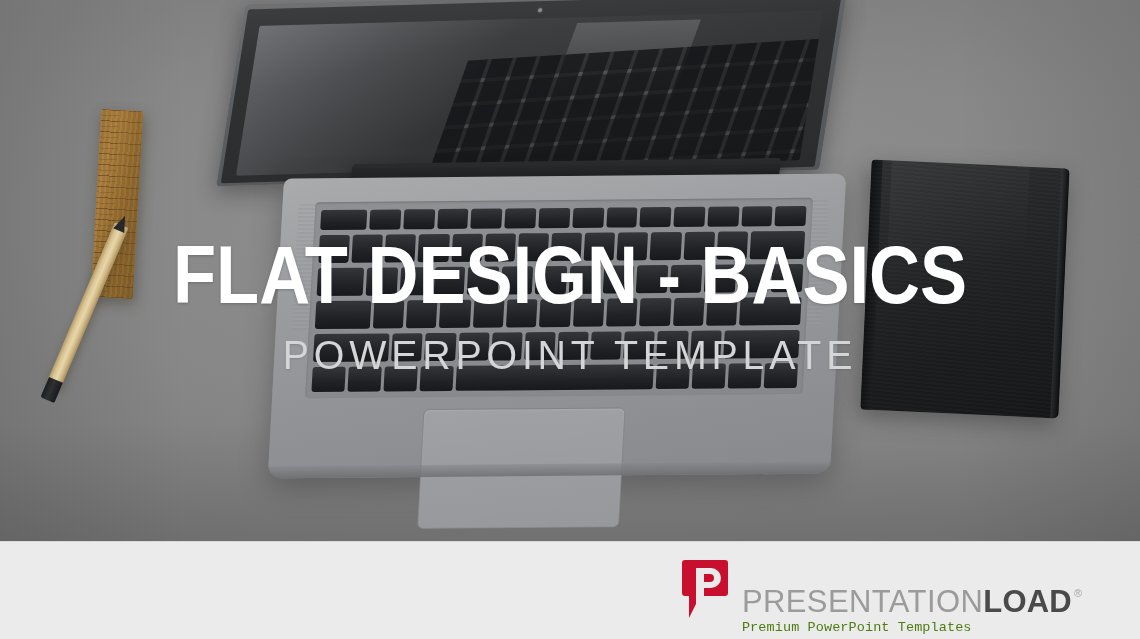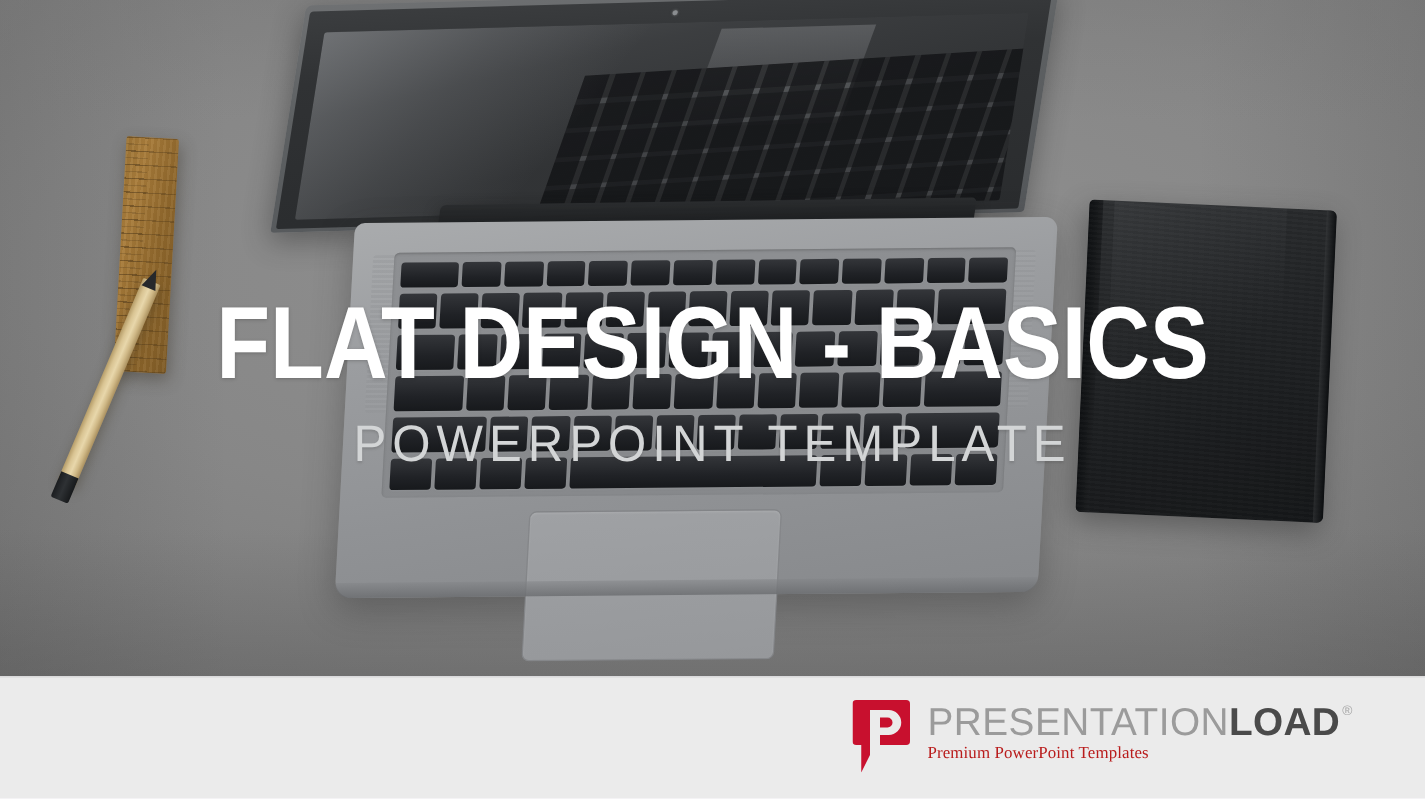--- a/index.html
+++ b/index.html
@@ -330,6 +330,7 @@
     font-family:"Liberation Sans", sans-serif;
     line-height:1;
     white-space:nowrap;
+    margin-top:24px;
   }
   .logo-pres {
     font-size:31px; font-weight:normal;

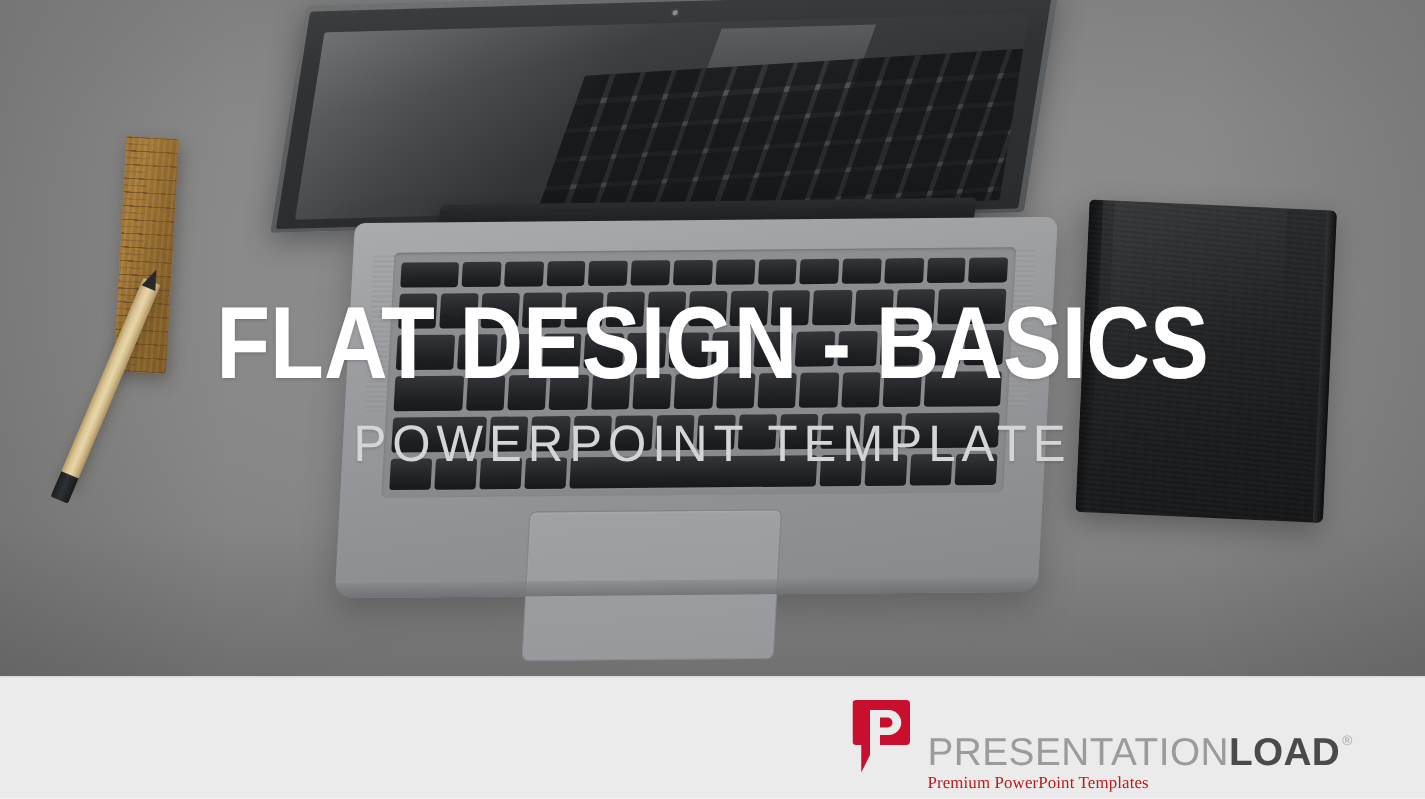--- a/index.html
+++ b/index.html
@@ -347,9 +347,9 @@
   }
   .logo-tag {
     margin-top:6px;
-    font-family:Liberation Serif, serif;
+    font-family:Liberation Mono, monospace;
     font-size:13.5px;
-    color:#b91c1c;
+    color:#4d7c0f;
     letter-spacing:.1px;
     white-space:nowrap;
   }

